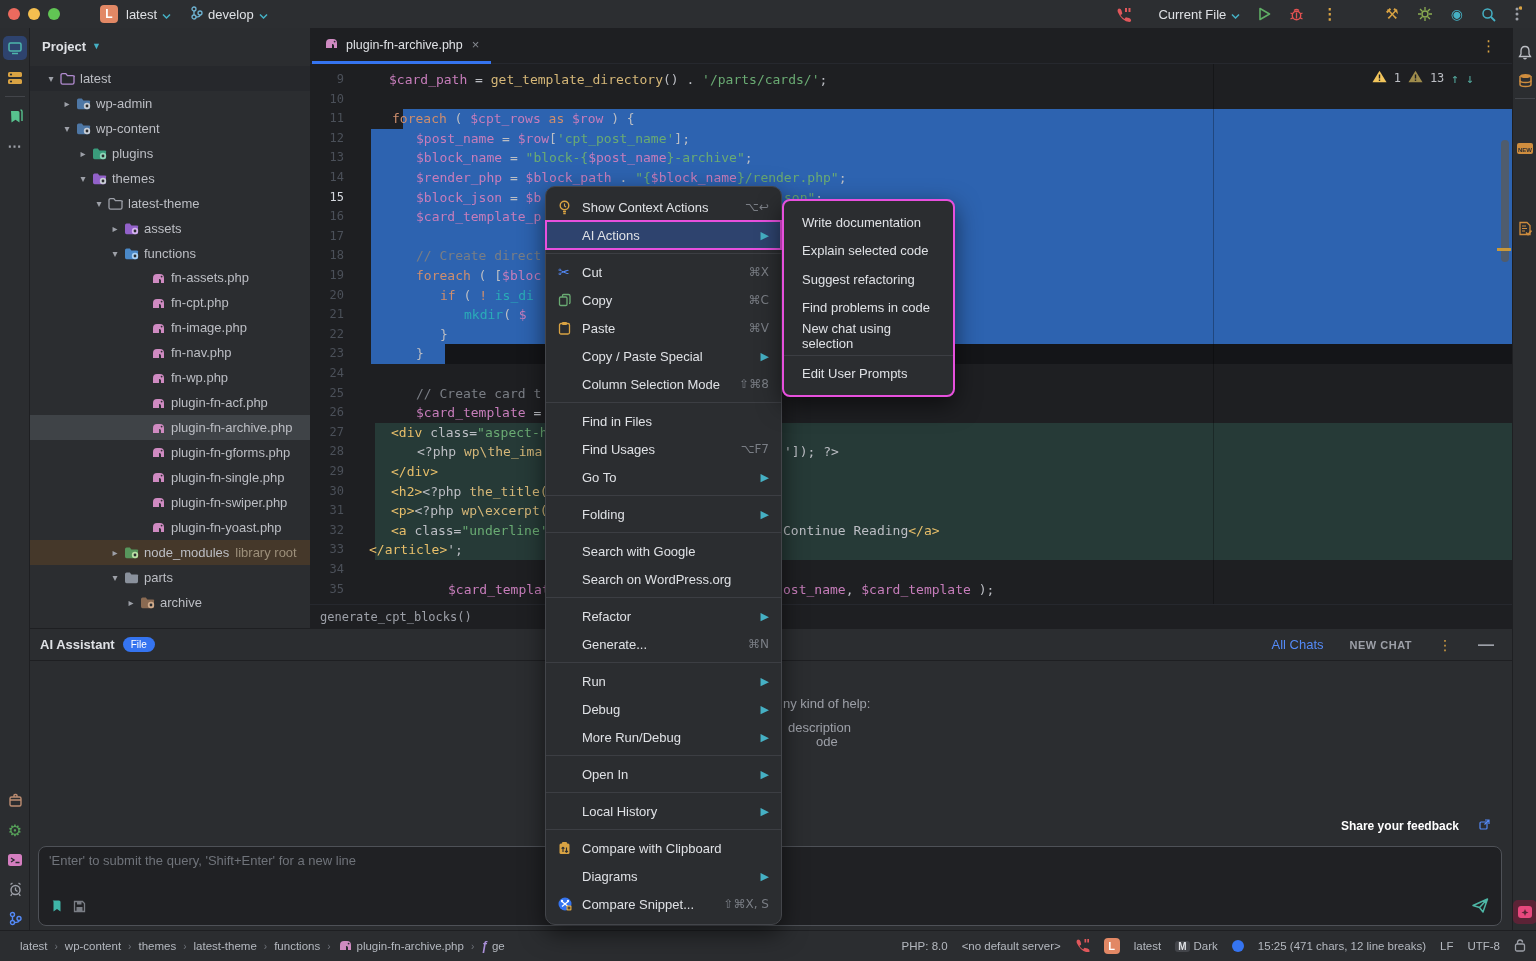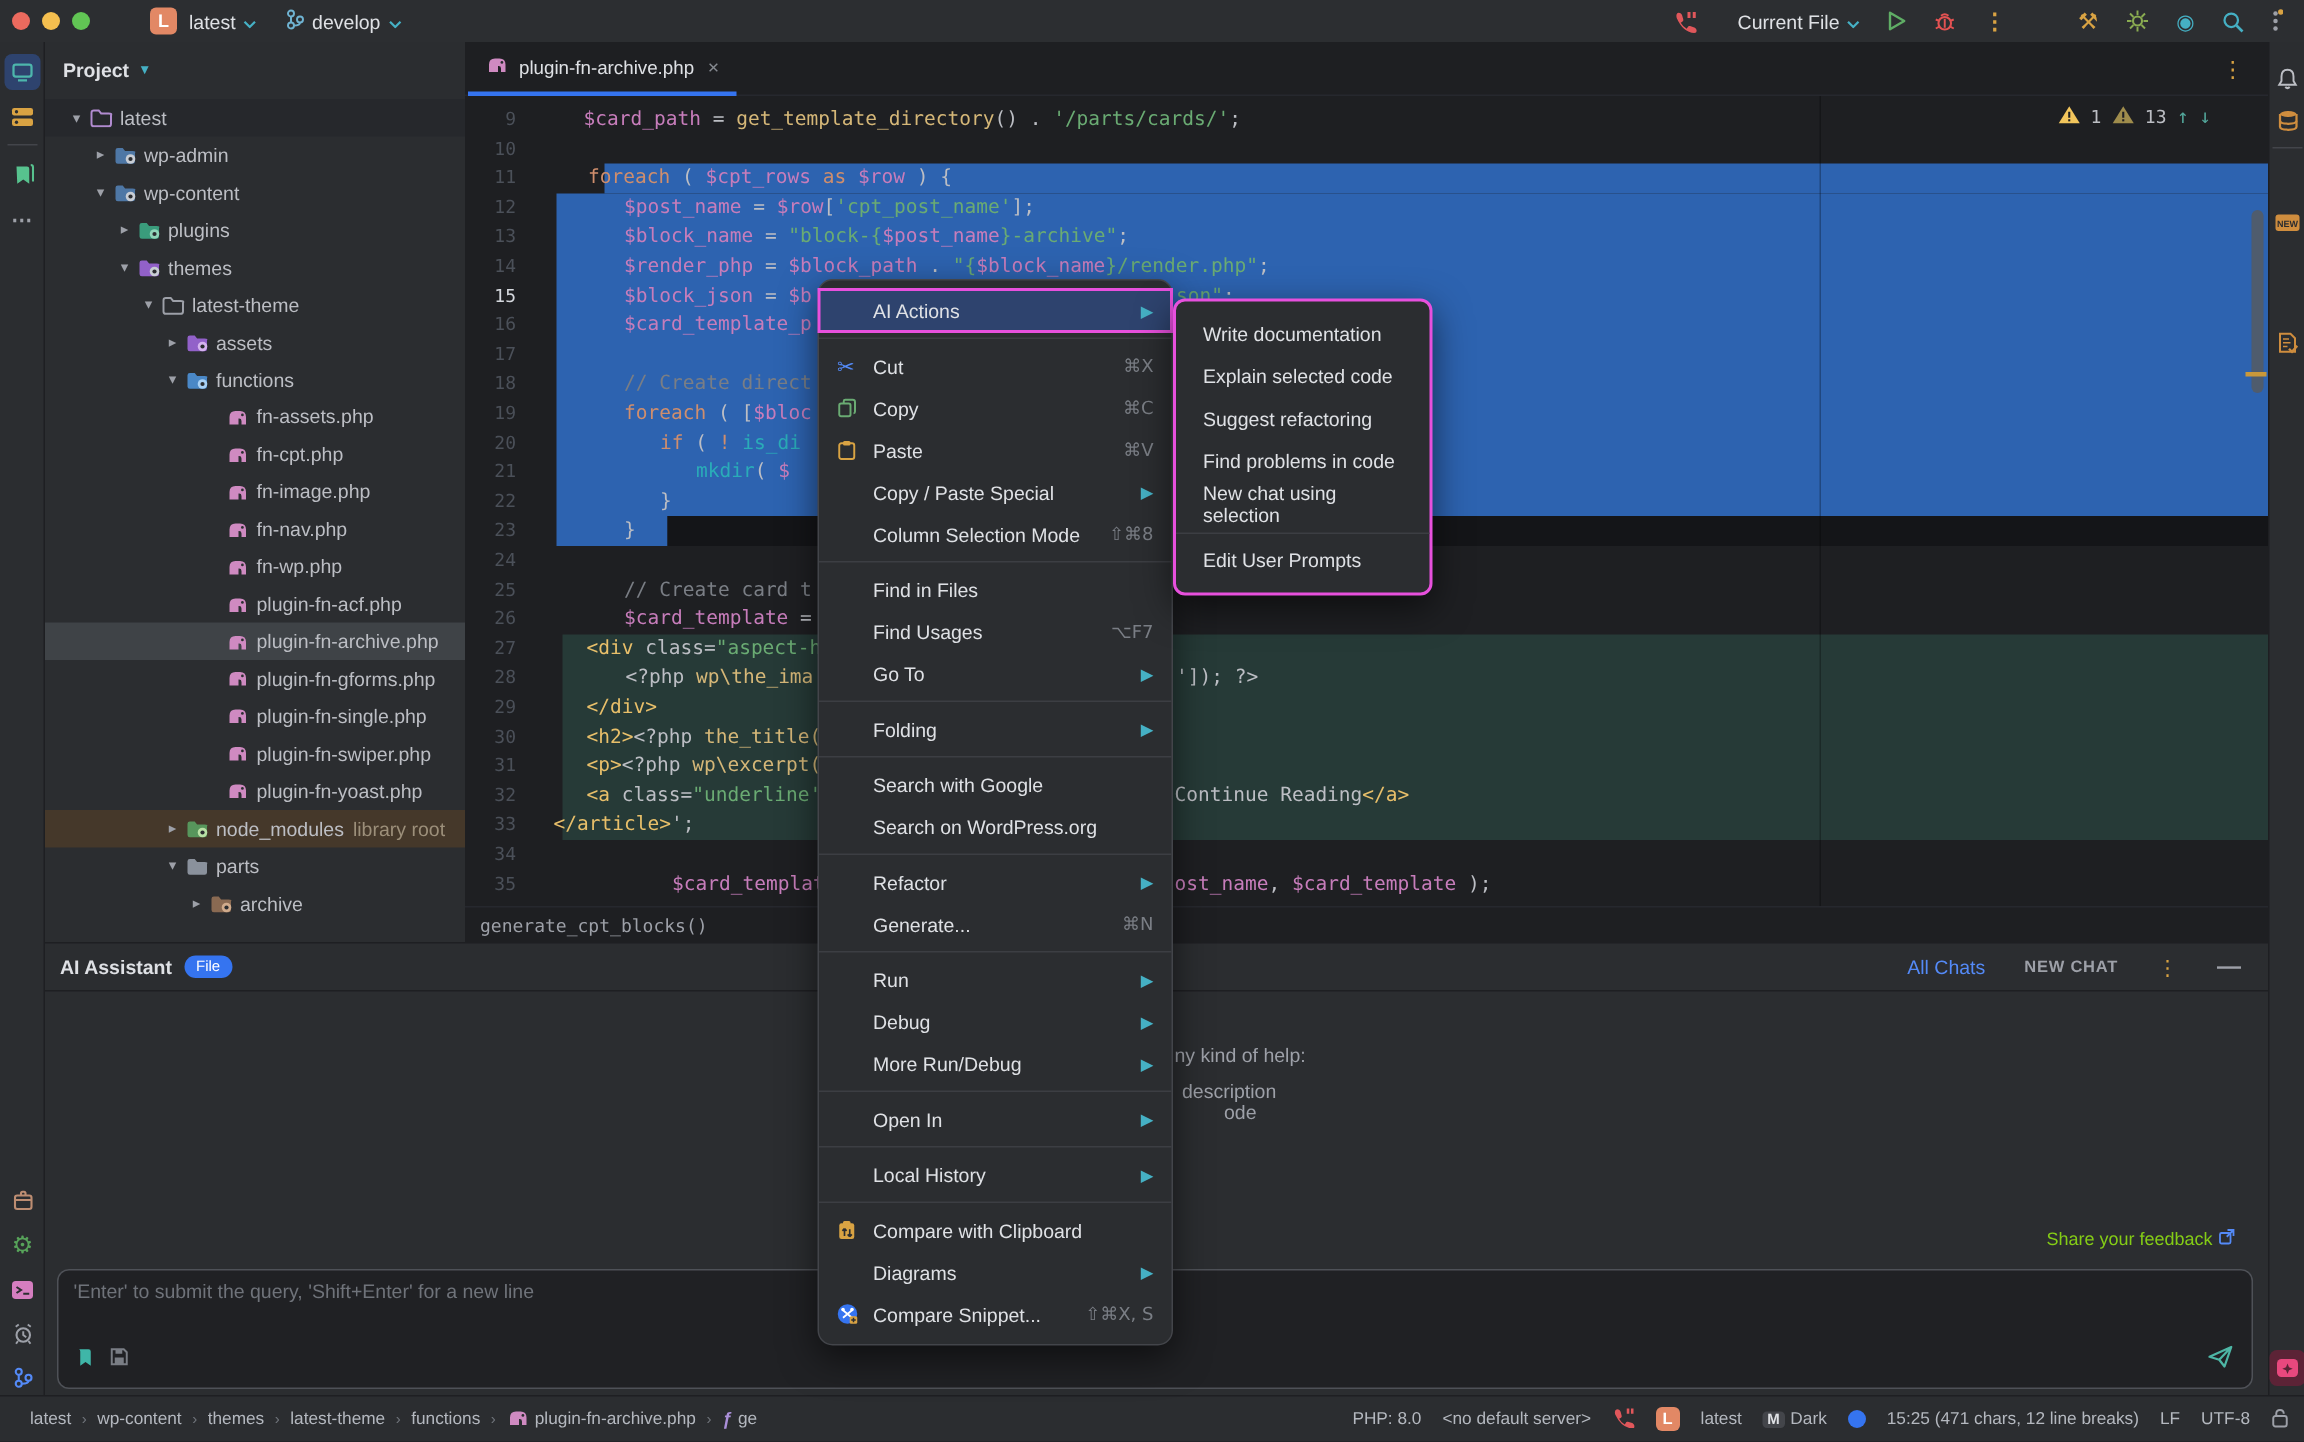--- a/index.html
+++ b/index.html
@@ -755,6 +755,17 @@
   </div>
 
   <div id="ctx-menu" class="abs">
+      <div class="mi">
+        <span class="mic">
+          <svg width="13" height="15" viewBox="0 0 13 15" xmlns="http://www.w3.org/2000/svg">
+            <circle cx="6.5" cy="5.5" r="4.3" fill="none" stroke="#d9a343" stroke-width="1.4"></circle>
+            <path d="M5 11.5 h3 M5.3 13.5 h2.4" stroke="#d9a343" stroke-width="1.4"></path>
+            <path d="M6.5 3.5 v2.5 l1.5 1" stroke="#d9a343" stroke-width="1.1" fill="none"></path>
+          </svg>
+        </span>
+        <span class="mlbl">Show Context Actions</span>
+        <span class="msc">⌥↩</span>
+      </div>
       <div class="mi noicon hl">
         <span class="mlbl">AI Actions</span>
         <span class="marr">▶</span>

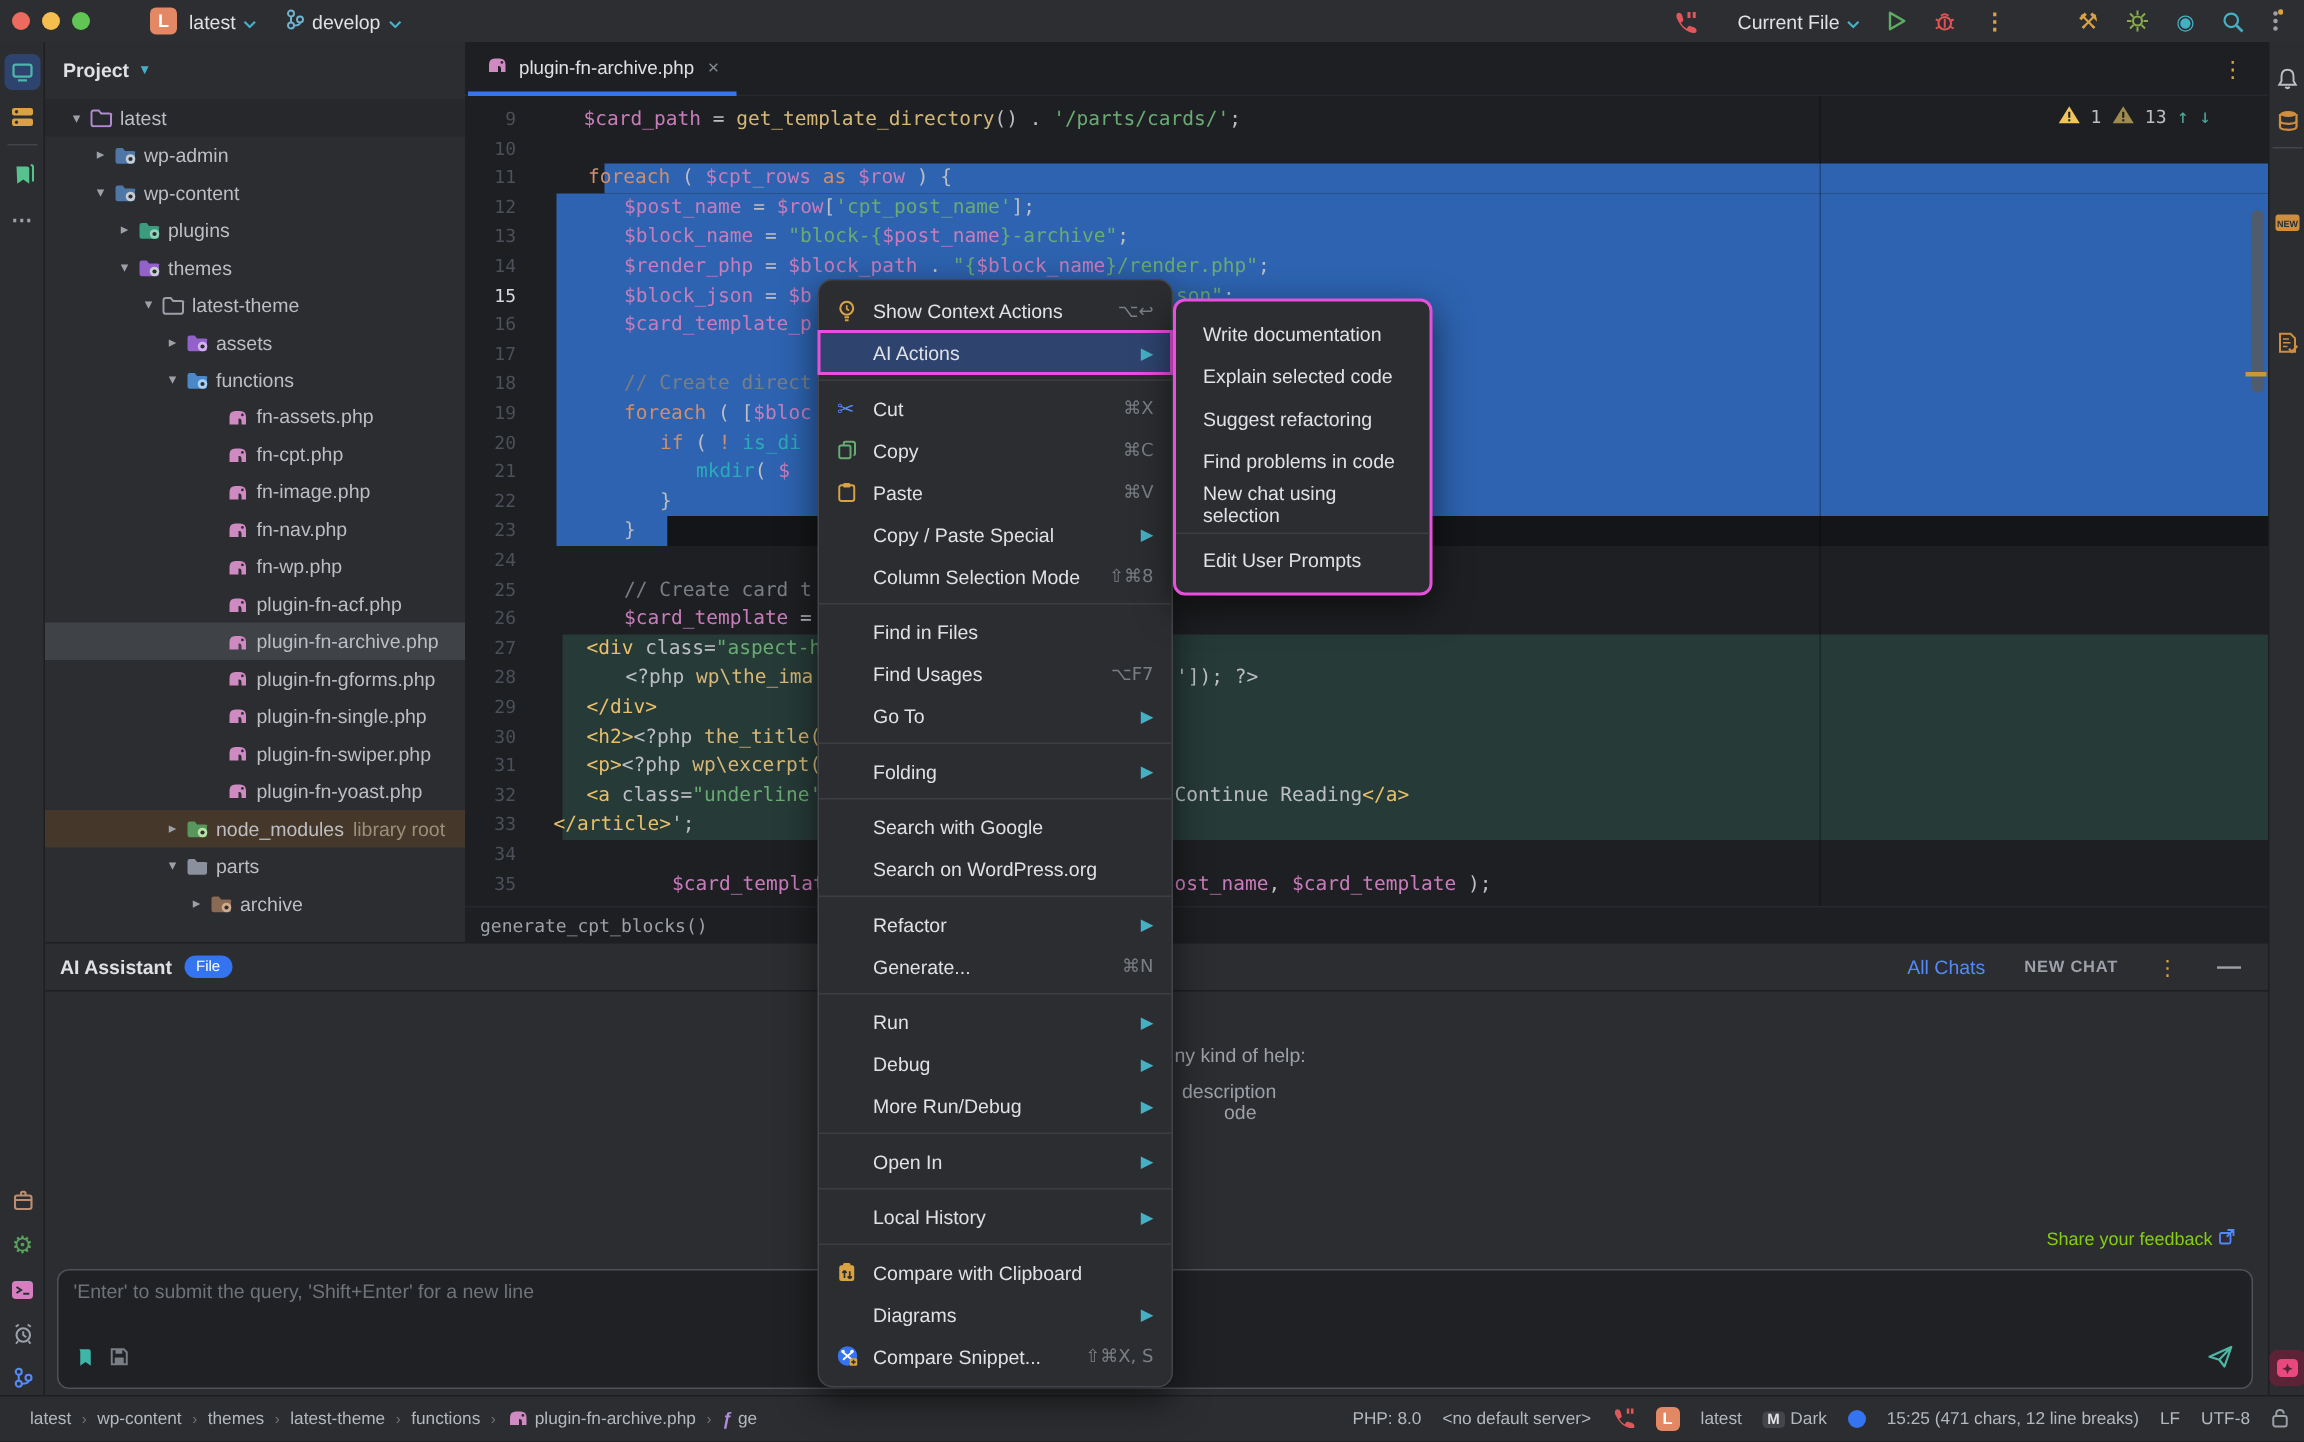--- a/index.html
+++ b/index.html
@@ -81,8 +81,8 @@
   #all-chats { color:#548af7; font-size:13px; }
   #new-chat { color:#9da0a8; font-size:11px; font-weight:bold; letter-spacing:.5px; }
   .frag { position:absolute; color:#9da0a8; font-size:13px; }
-  #feedback { position:absolute; right:22px; top:190px; color:#84cc16; font-size:12px;
-    display:flex; align-items:center; gap:4px; }
+  #feedback { position:absolute; right:22px; top:190px; color:#ffffff; font-size:12px;
+    display:flex; align-items:center; gap:20px;font-weight:bold; }
   #ai-input { position:absolute; left:8px; top:217px; width:1464px; height:80px;
     background:#202124; border:1px solid #4e5157; border-radius:8px; }
   #ai-input textarea { position:absolute; left:10px; top:6px; width:1380px; height:40px;

